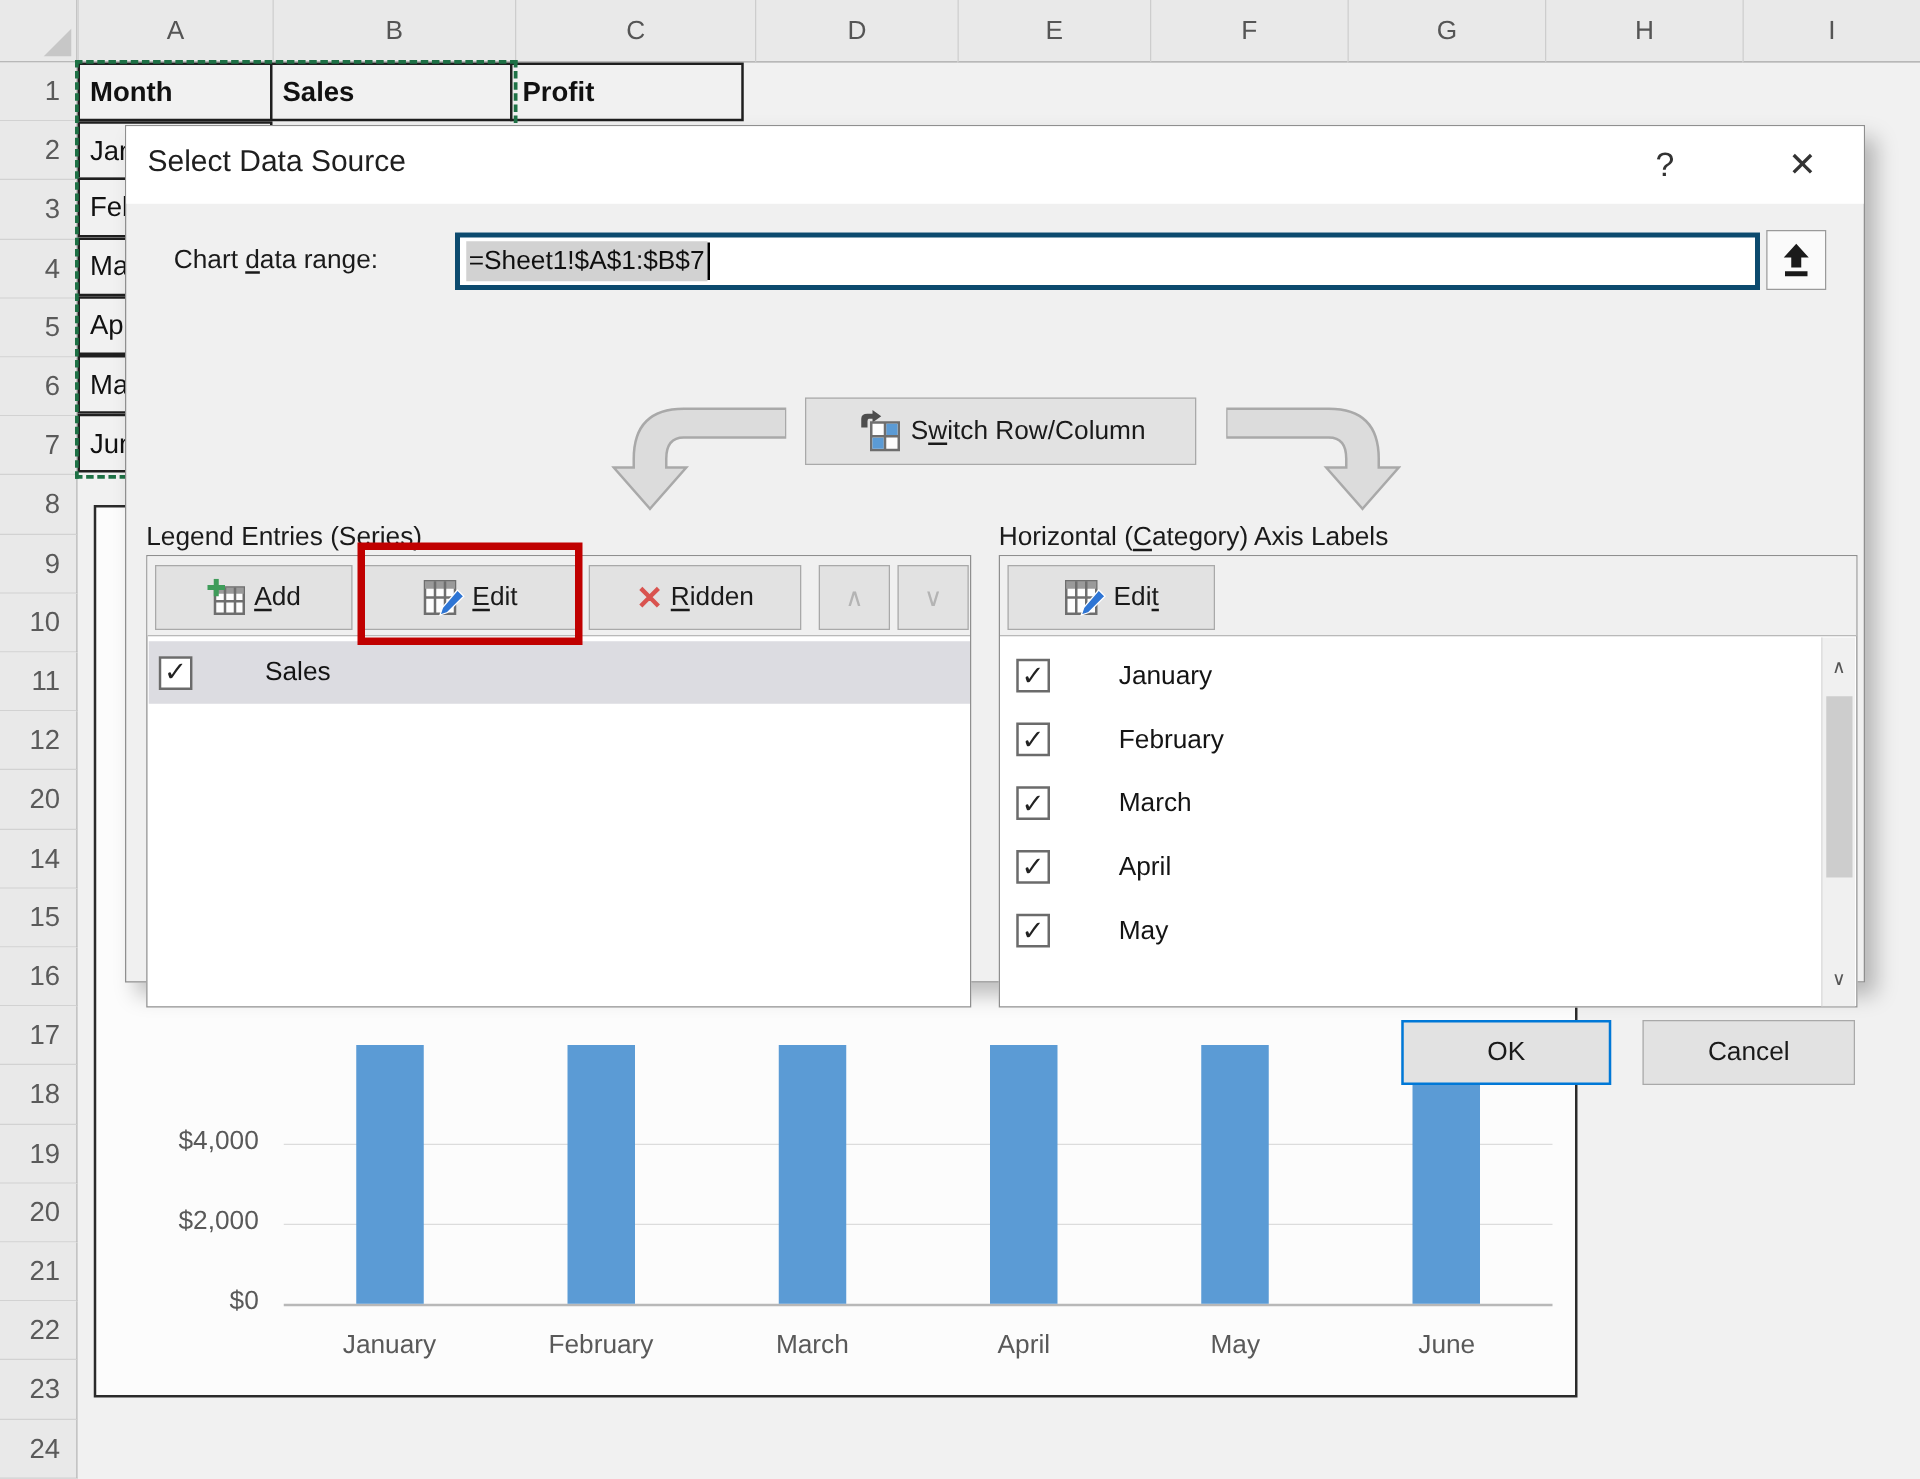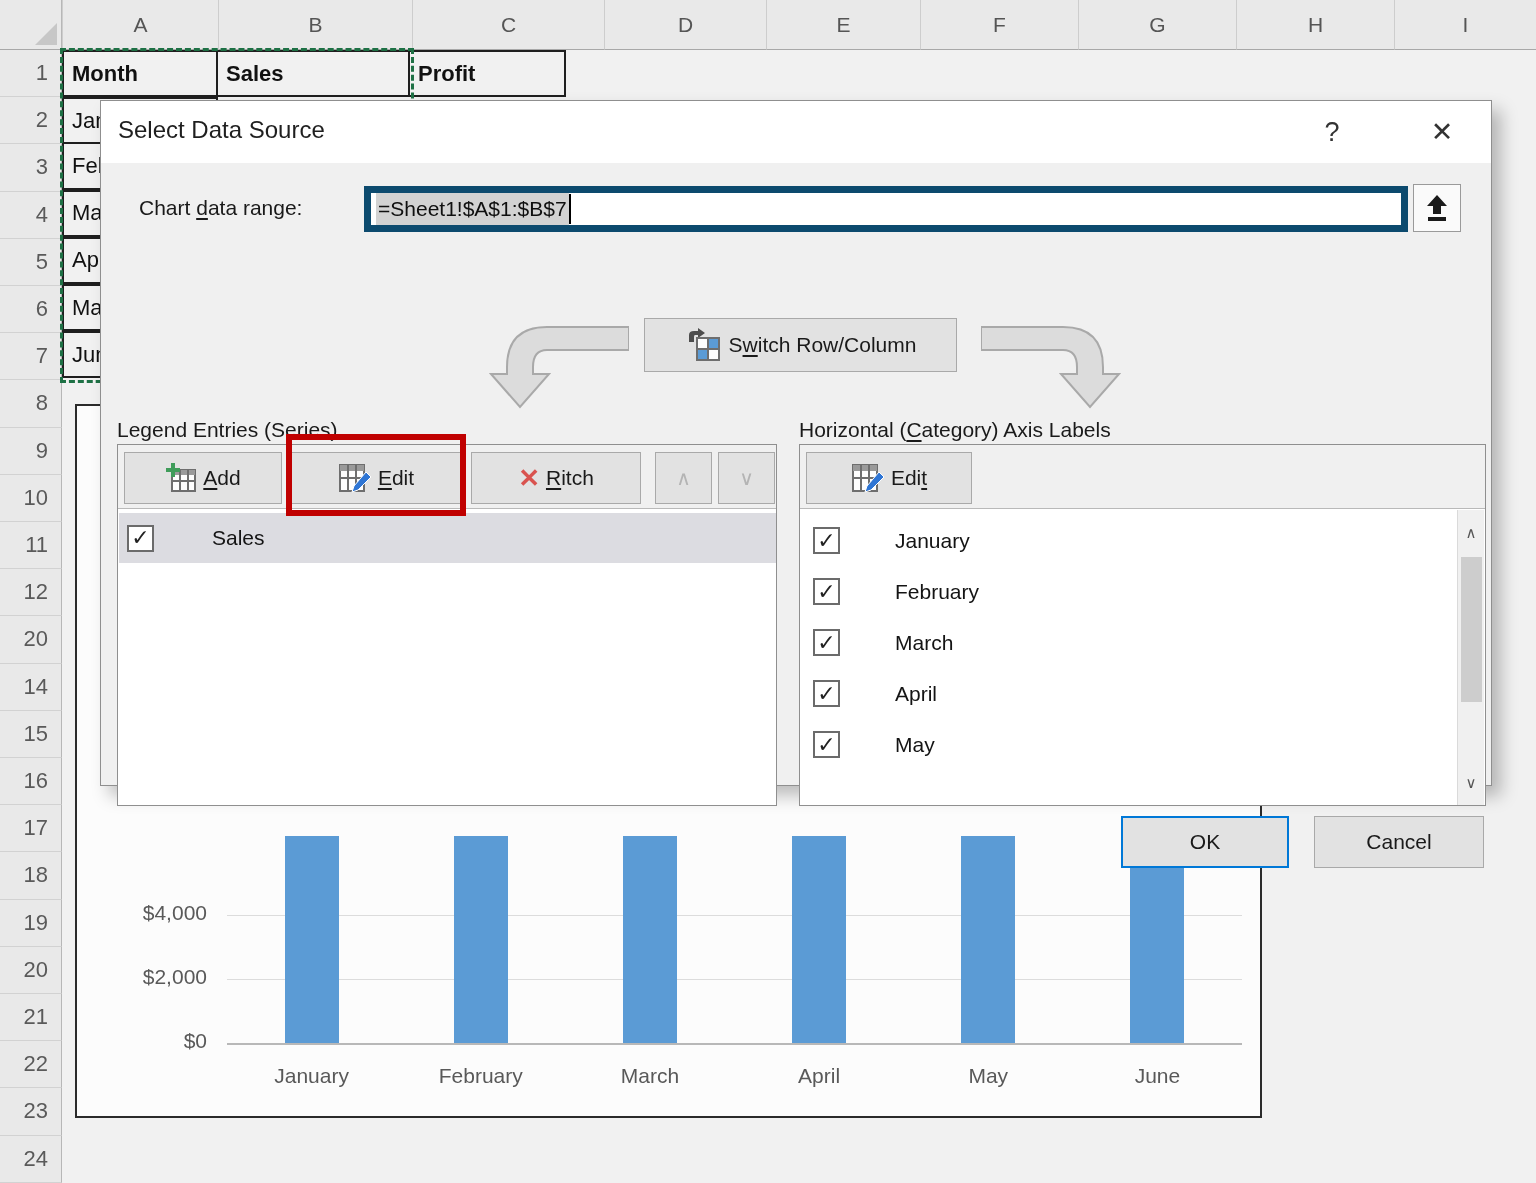--- a/index.html
+++ b/index.html
@@ -138,7 +138,7 @@
   <div id="cells">
       <div class="abs cell hdr" style="left: 62px; top: 50px; width: 156px; height: 47.2px;">Month</div>
       <div class="abs cell hdr" style="left: 216px; top: 50px; width: 194px; height: 47.2px;">Sales</div>
-      <div class="abs cell hdr" style="left: 408px; top: 50px; width: 158px; height: 47.2px;">Profit</div>
+      <div class="abs cell hdr" style="left: 408px; top: 50px; width: 187px; height: 47.2px;">Profit</div>
       <div class="abs cell" style="left: 62px; top: 97.2px; width: 156px; height: 47.2px;">January</div>
       <div class="abs cell" style="left: 62px; top: 142.4px; width: 156px; height: 47.2px;">February</div>
       <div class="abs cell" style="left: 62px; top: 189.6px; width: 156px; height: 47.2px;">March</div>

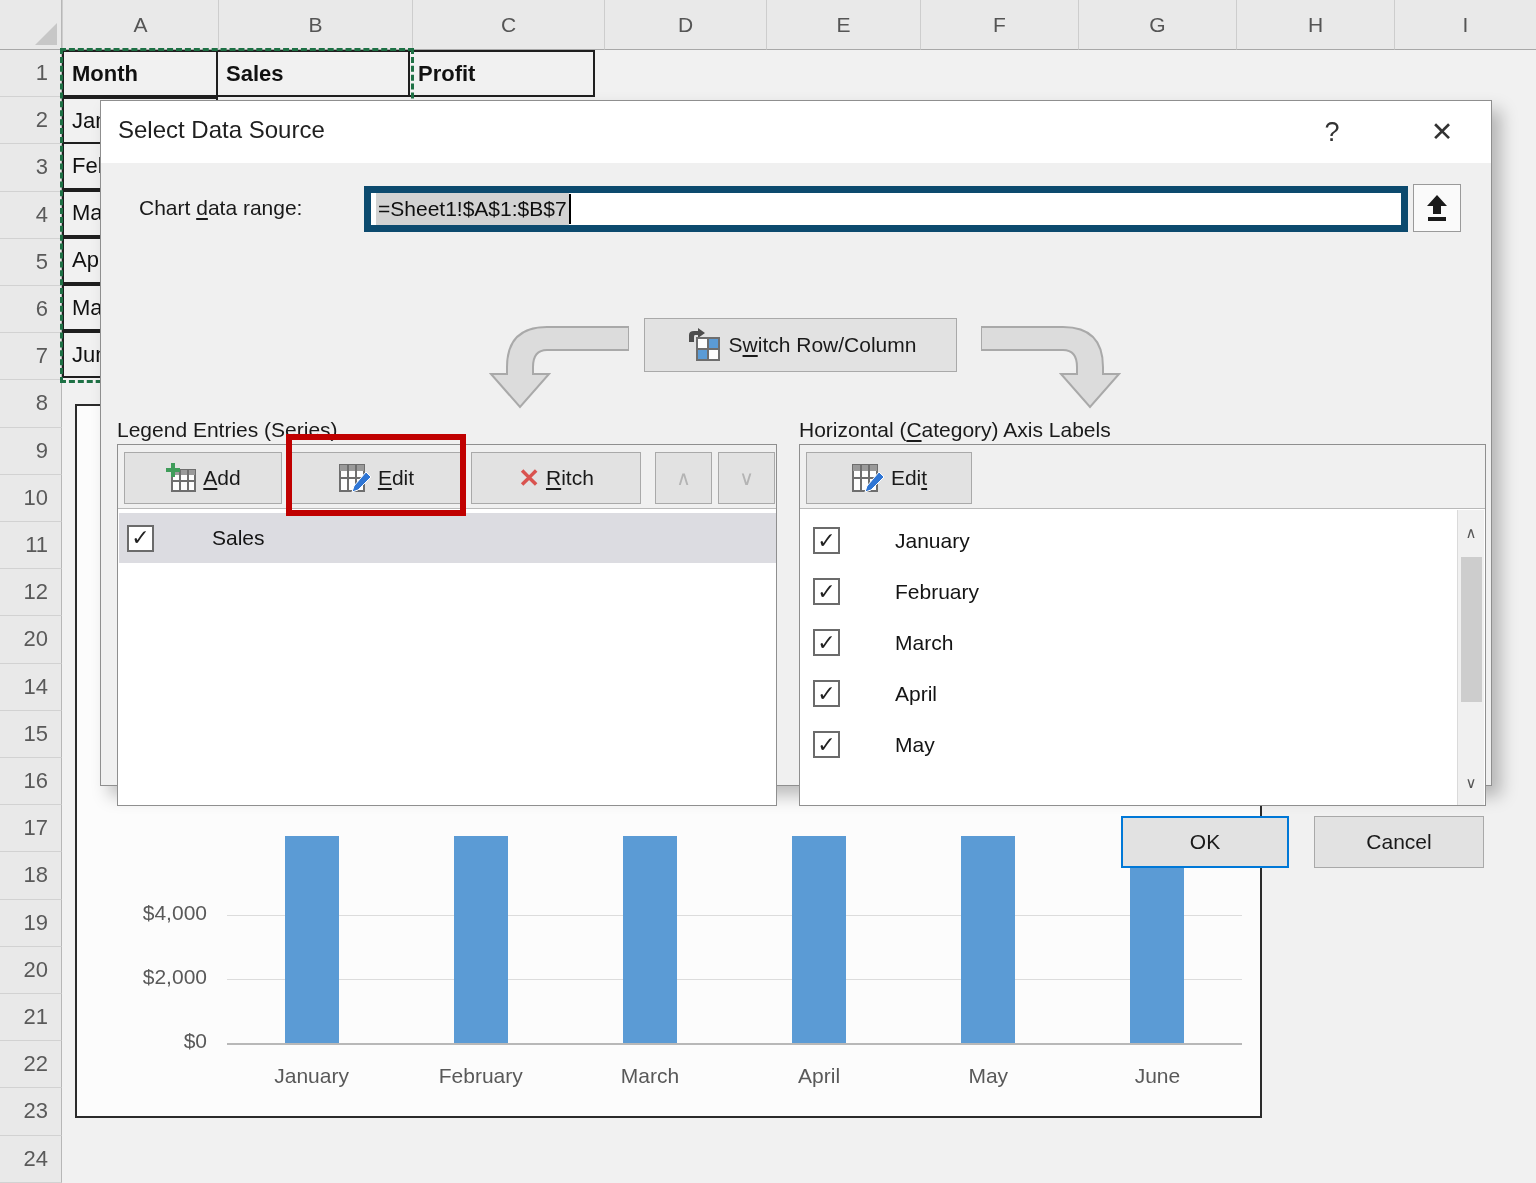--- a/index.html
+++ b/index.html
@@ -46,7 +46,7 @@
 
   #range-label { left:38px; top:95px; font-size:21px; color:#1a1a1a; }
   #range-input { left:263px; top:85px; width:1044px; height:46px; background:#fff;
-    border:7px solid #0c4a6e; display:flex; align-items:center; padding-left:5px; }
+    border:4px solid #0c4a6e; display:flex; align-items:center; padding-left:5px; }
   #range-input .sel { background:#d2d2d2; font-size:21px; color:#0f0f0f; padding:4px 2px; }
   #range-input .caret { display:inline-block; width:2px; height:30px; background:#000; }
   #range-pick { left:1312px; top:83px; width:48px; height:48px; background:#fafafa;

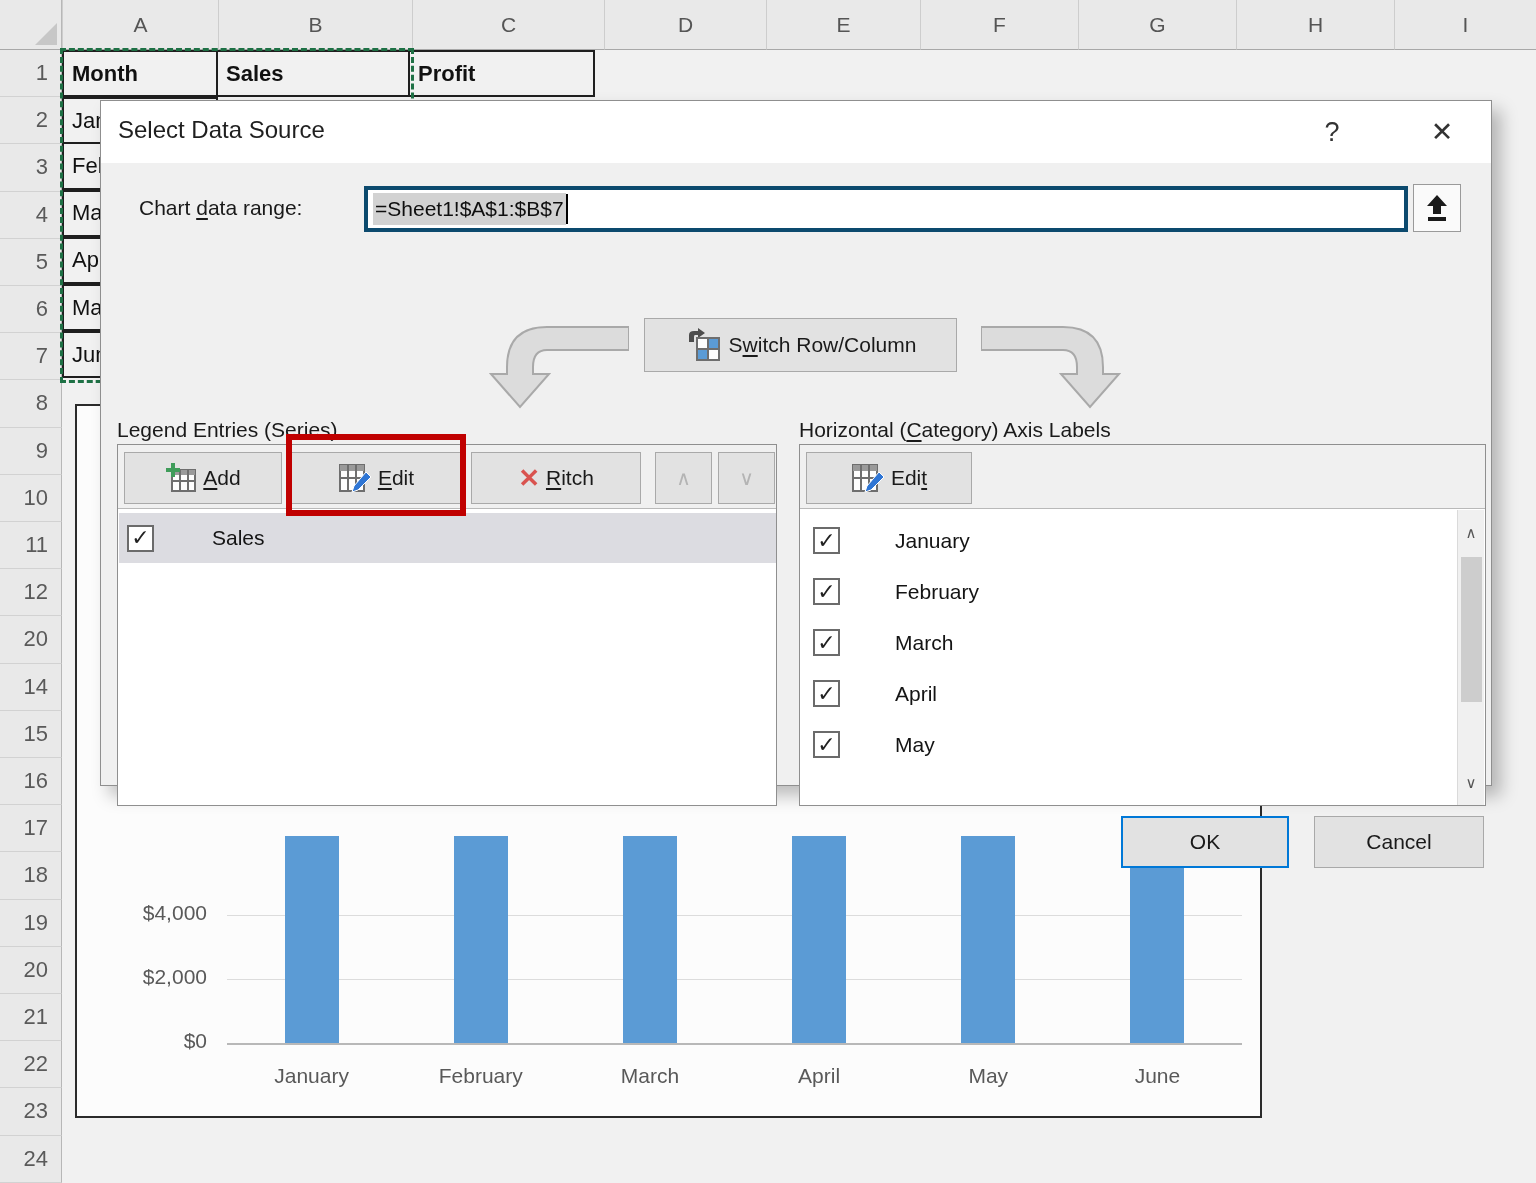--- a/index.html
+++ b/index.html
@@ -245,7 +245,7 @@
     </div>
     <div id="remove-btn" class="abs btn tbtn">
       <span style="color:#d9534f;font-size:26px;font-weight:bold;">✕</span>
-      <span><span></span><u>R</u><span>itch</span></span>
+      <span><span></span><u>R</u><span>idden</span></span>
     </div>
     <div id="up-btn" class="abs btn tbtn">
         <span class="dis">∧</span>

